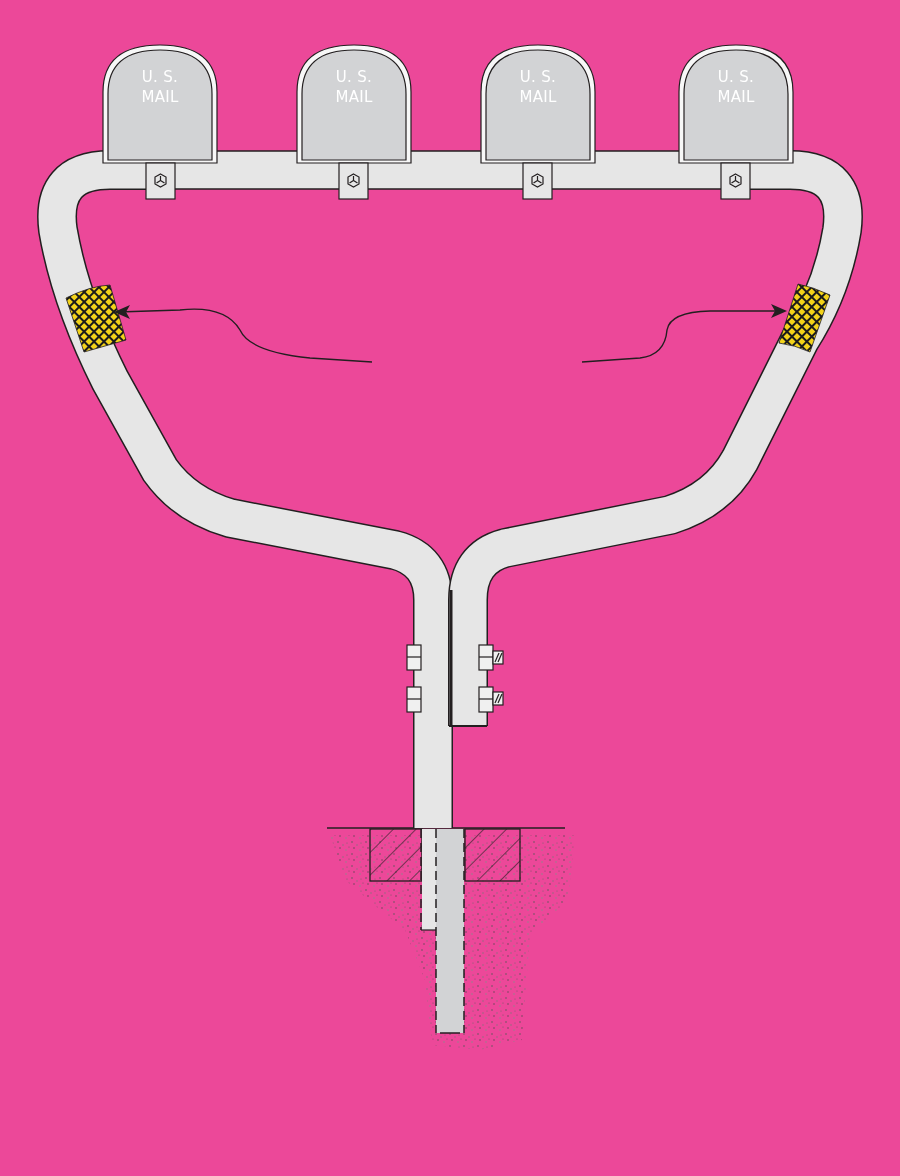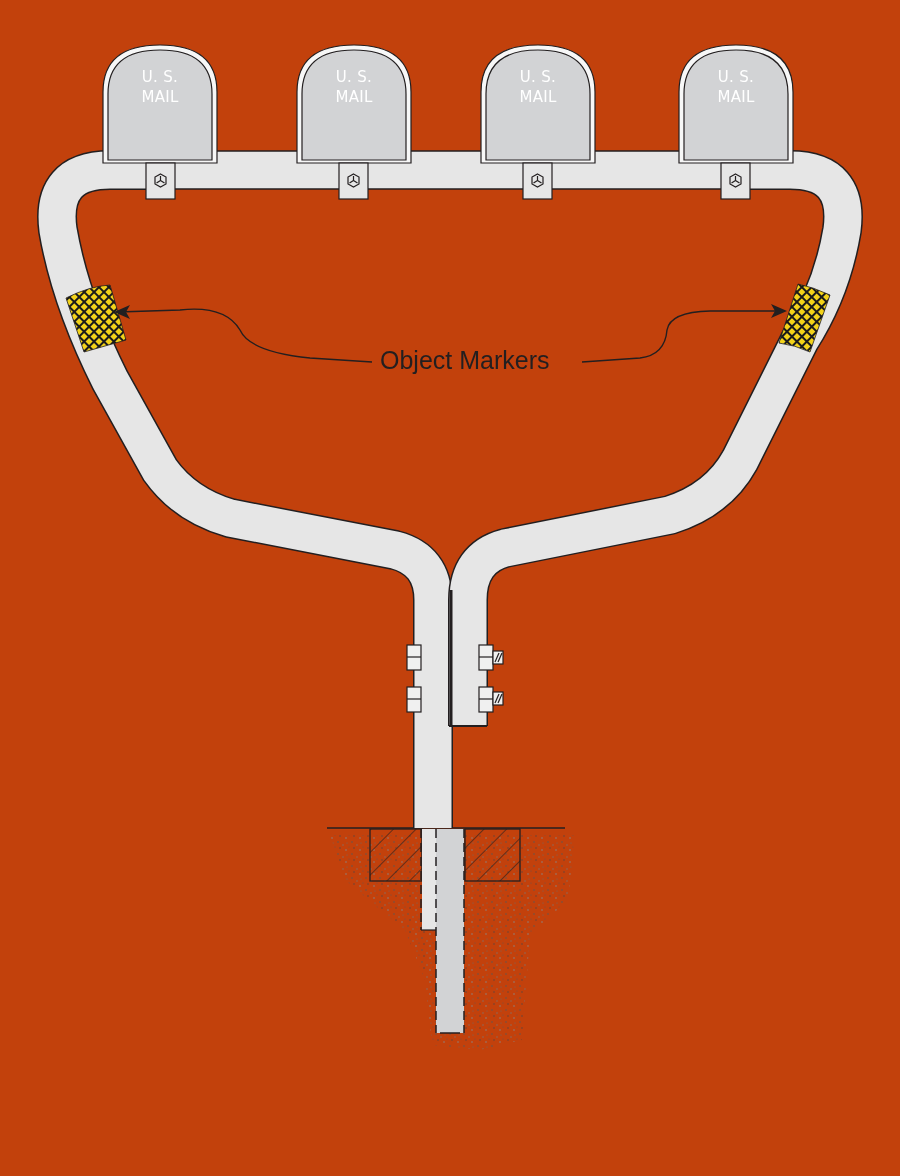--- a/index.html
+++ b/index.html
@@ -3,7 +3,7 @@
 <meta charset="utf-8">
 <style>
   html,body{margin:0;padding:0;background:#f7f7f7;}
-  #stage{position:relative;width:900px;height:1176px;overflow:hidden;background:#c2410c;}
+  #stage{position:relative;width:900px;height:1176px;overflow:hidden;background:#ec4899;}
   svg{position:absolute;left:0;top:0;}
   .mail-label{position:absolute;width:100px;text-align:center;color:#ffffff;font-family:"DejaVu Sans",sans-serif;font-size:15px;line-height:20px;letter-spacing:0.3px;}
   .callout{position:absolute;left:380px;top:346px;font-family:"Liberation Sans",sans-serif;font-size:25px;color:#231f20;white-space:nowrap;}

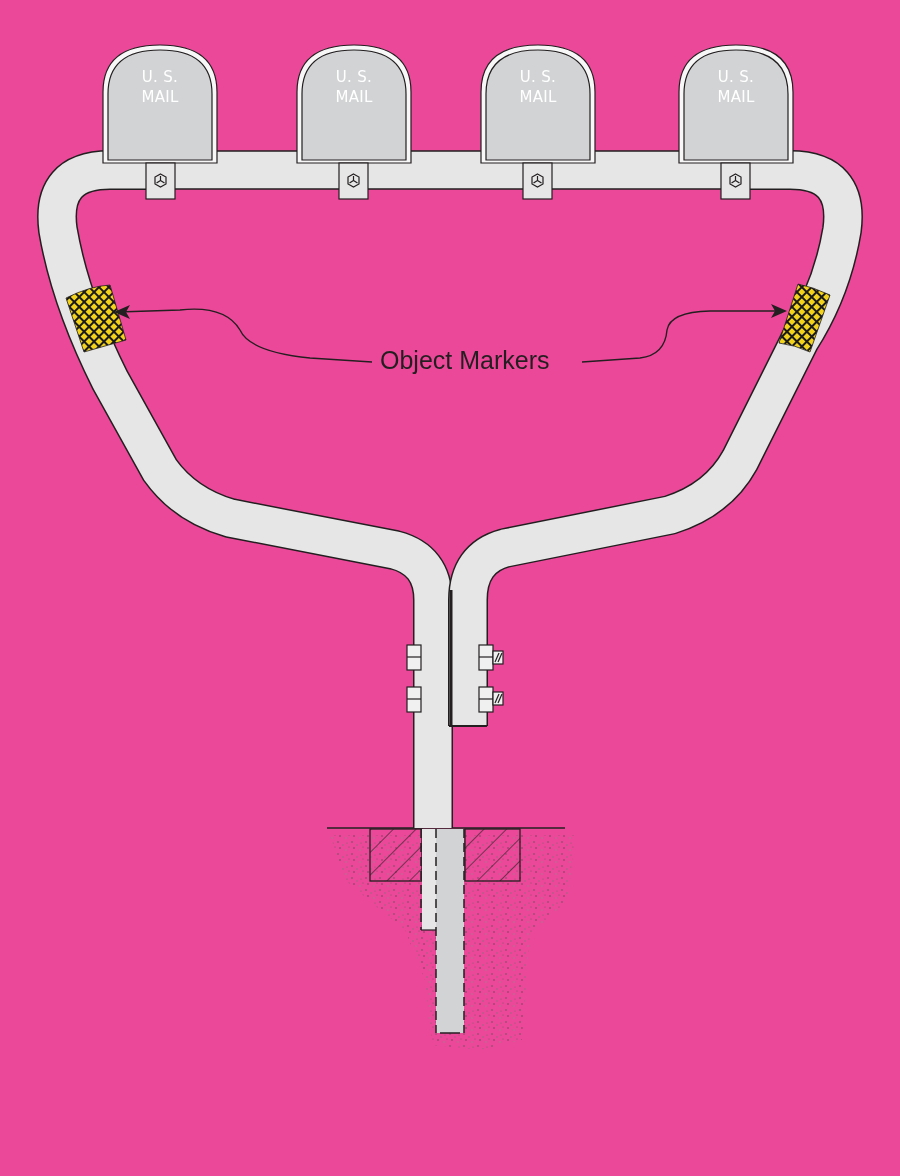--- a/index.html
+++ b/index.html
@@ -149,7 +149,6 @@
   <div>MAIL</div>
 </div>
 
-<div class="callout">Object Markers</div>
 </div>
 
 </body></html>

